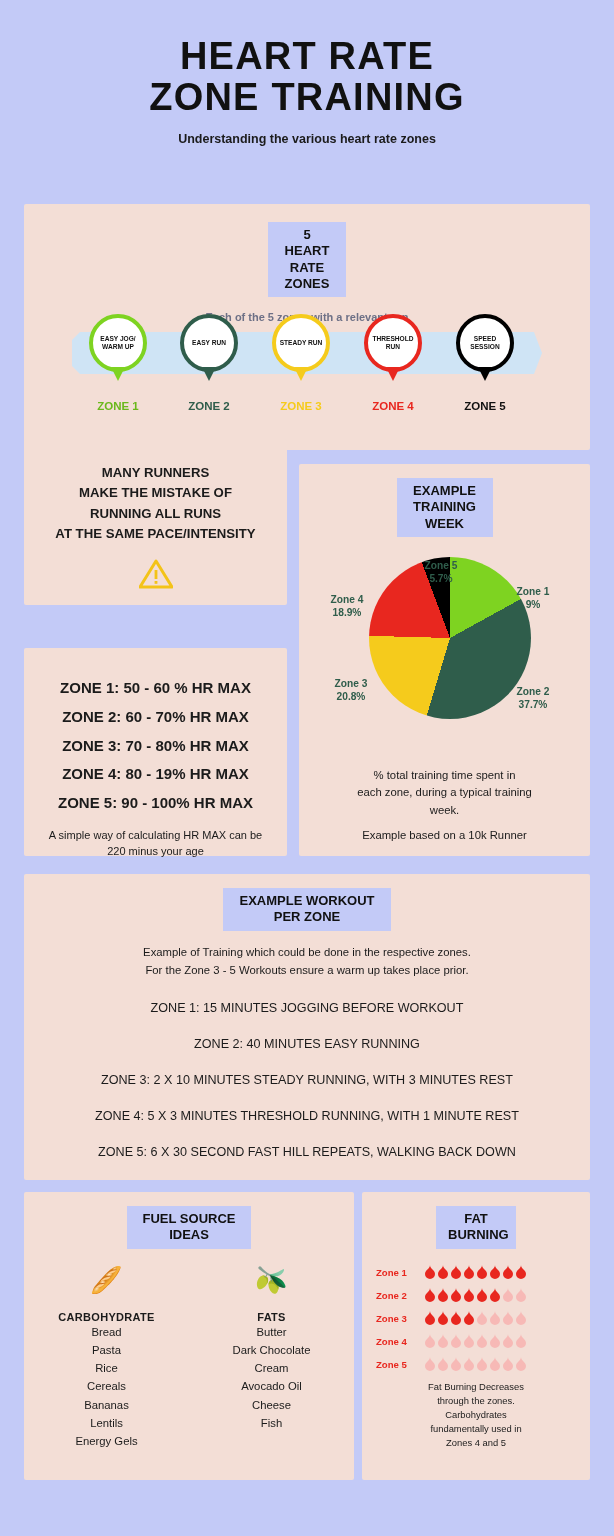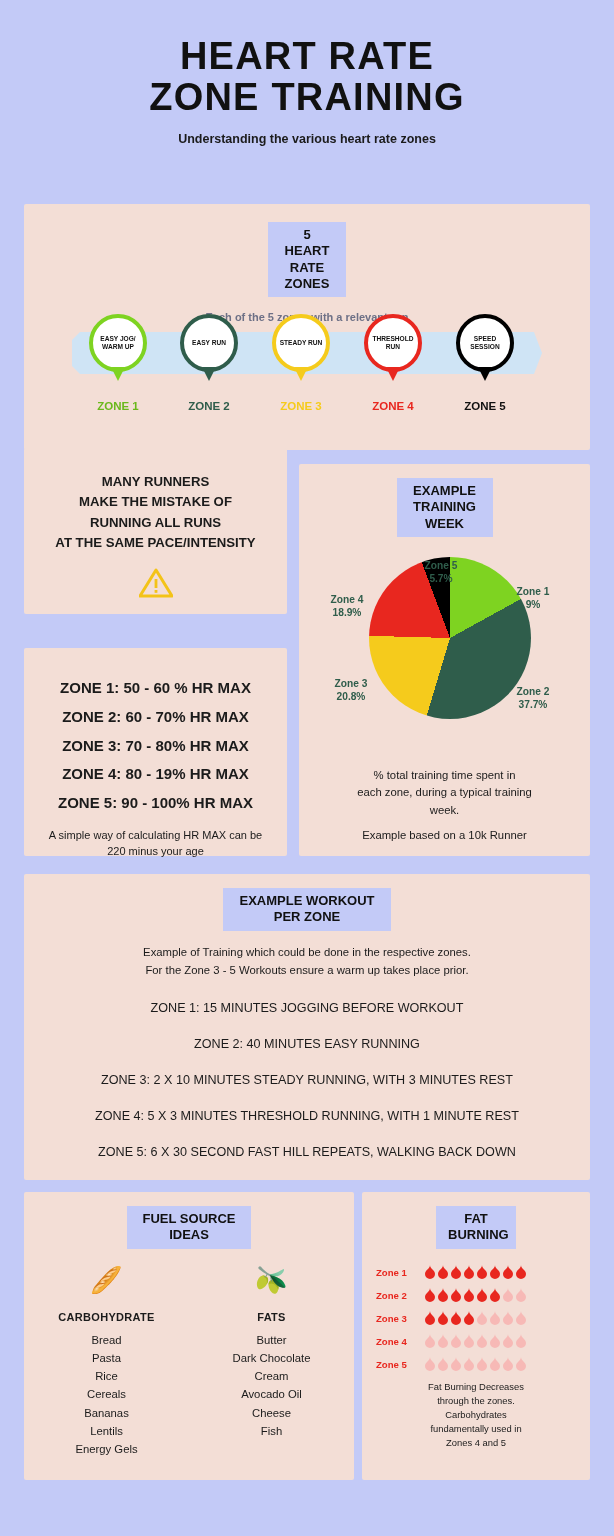--- a/index.html
+++ b/index.html
@@ -56,7 +56,7 @@
   .zl { position:absolute; width:70px; text-align:center; font-size:11.5px; font-weight:800; }
 
   
-  .p2 { position:absolute; left:24px; top:448px; width:263px; height:166px; padding:24px 14px 0; text-align:center; }
+  .p2 { position:absolute; left:24px; top:439px; width:263px; height:166px; padding:24px 14px 0; text-align:center; }
   .p2 .txt { font-size:13.2px; font-weight:800; line-height:1.55; }
   .warn { margin-top:14px; font-size:30px; color:#f3c318; line-height:1; }
 

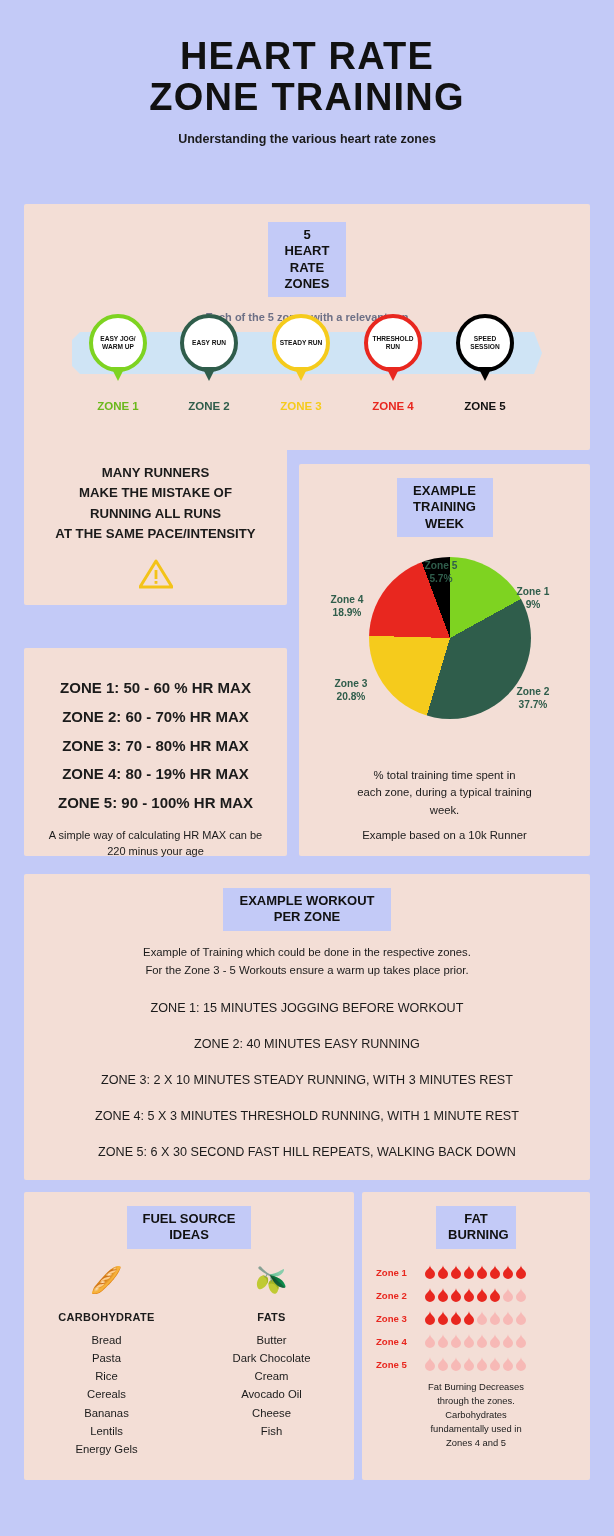--- a/index.html
+++ b/index.html
@@ -87,7 +87,7 @@
   .fuel-col { width:150px; }
   .fuel-ico { font-size:26px; line-height:1; height:34px; }
   .fuel-h { font-size:11px; font-weight:800; margin-top:10px; letter-spacing:.3px; }
-  .fuel-li { font-size:11.3px; line-height:1.62; margin-top:8px; }
+  .fuel-li { font-size:11.3px; line-height:1.62; margin-top:0; }
 
   
   .p7 { position:absolute; left:362px; top:1192px; width:228px; height:288px; padding-top:14px; text-align:center; }

